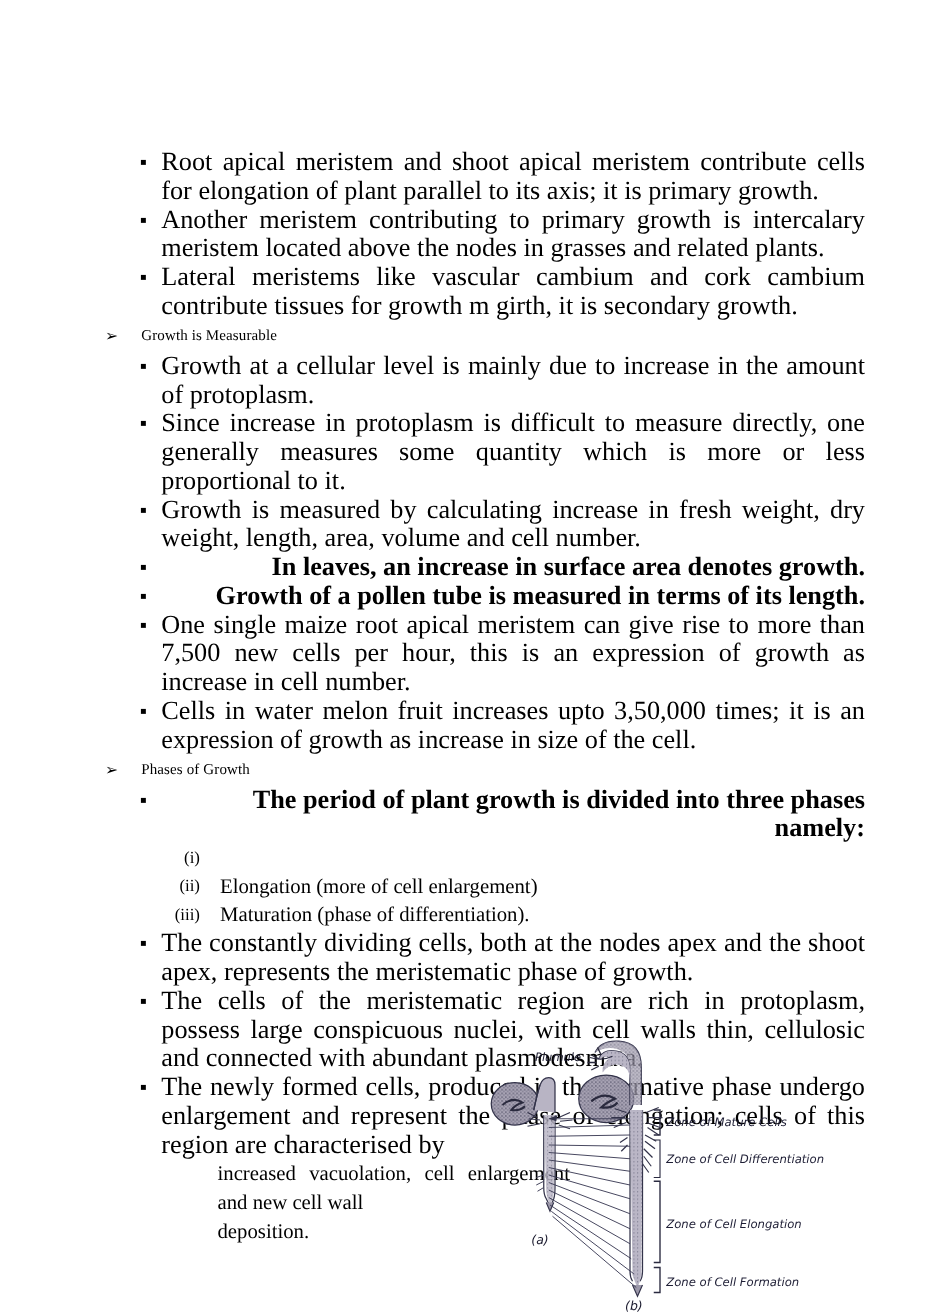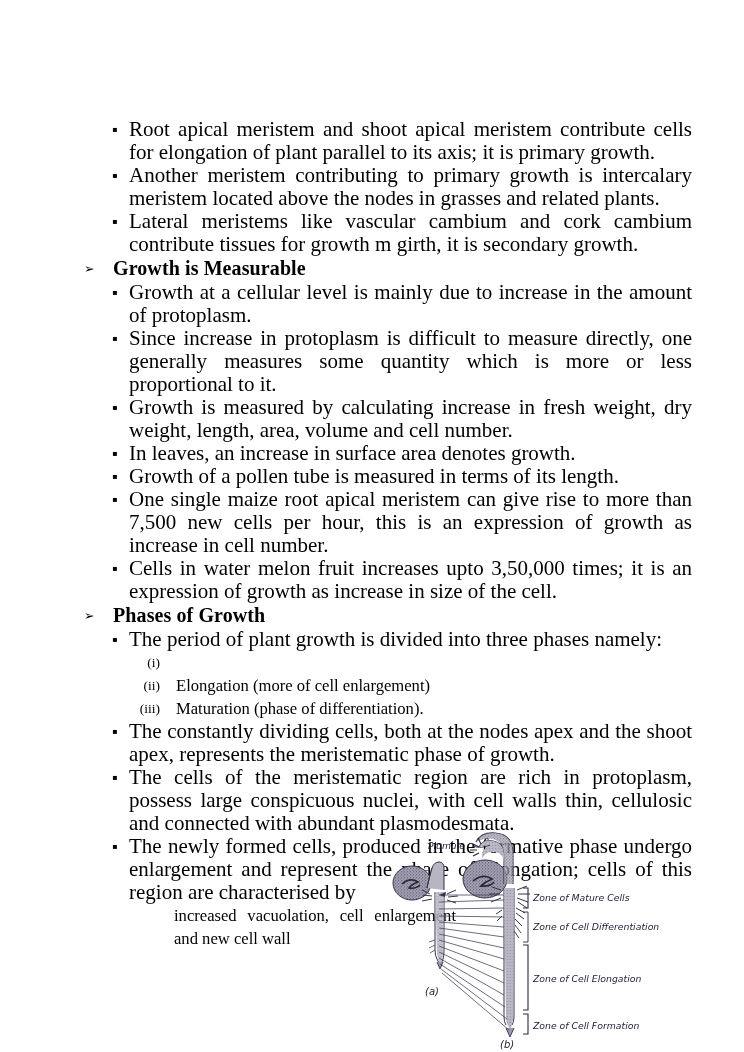--- a/index.html
+++ b/index.html
@@ -48,9 +48,9 @@
     font-weight: bold;
   }
   .head-text {
-    font-size: 20px;
-    line-height: 23px;
-    font-weight: bold;
+    font-size: 12px;
+    line-height: 23px;
+    font-weight: normal;
     letter-spacing: 0.1px;
   }
 

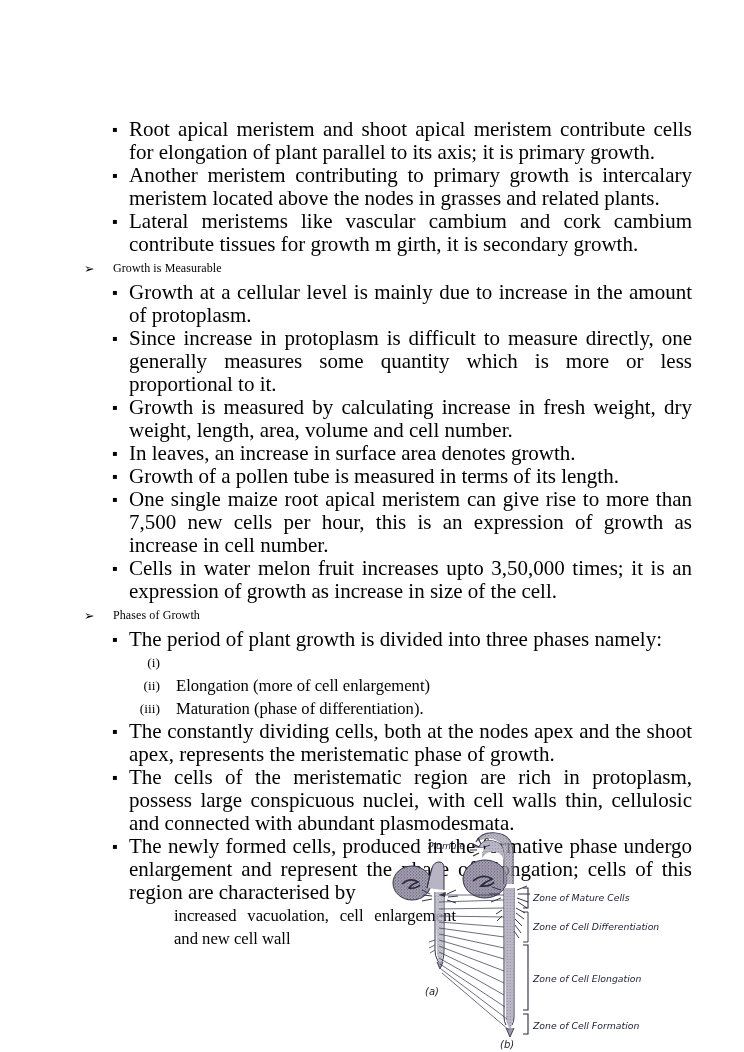--- a/index.html
+++ b/index.html
@@ -75,7 +75,8 @@
     hyphens: none;
   }
   .bullet-text.nojust {
-    text-align: left;
+    text-align: right;
+    font-weight: bold;
   }
 
   

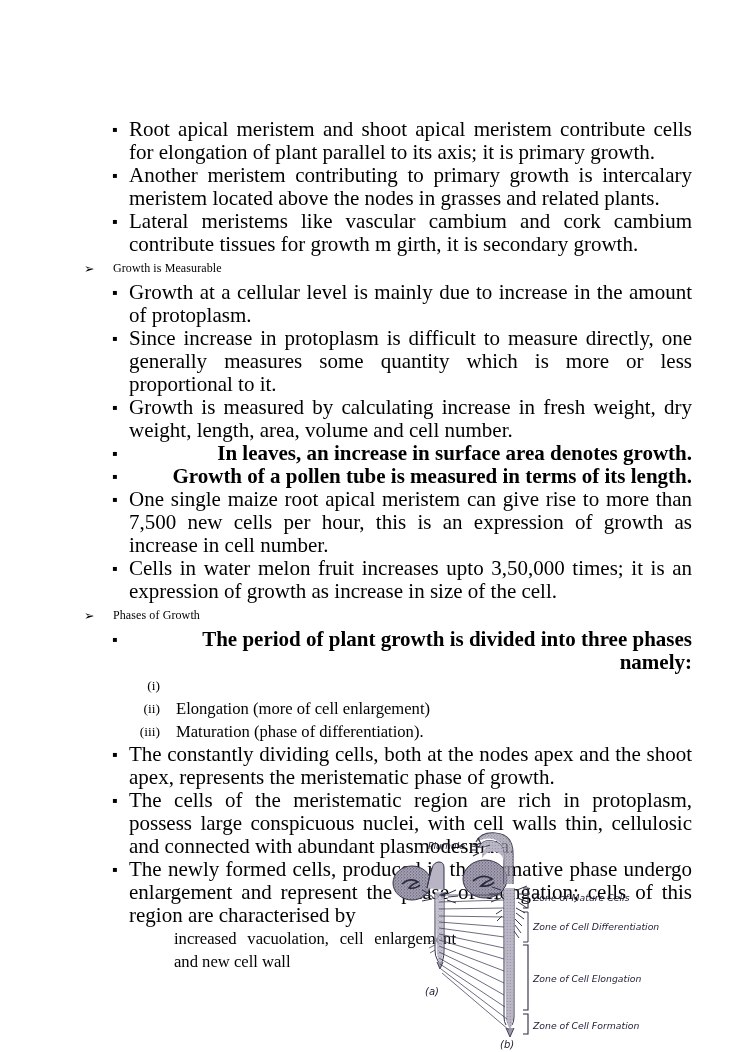--- a/index.html
+++ b/index.html
@@ -224,6 +224,7 @@
       <span class="bullet-marker">▪</span>
       <div class="bullet-text">The newly formed cells, produced in the formative phase undergo enlargement and represent the phase of elongation; cells of this region are characterised by</div>
       <div class="narrow-text">increased vacuolation, cell enlargement and new cell wall</div>
+      <div class="narrow-text lastline">deposition.</div>
     </div>
 
   </div>

